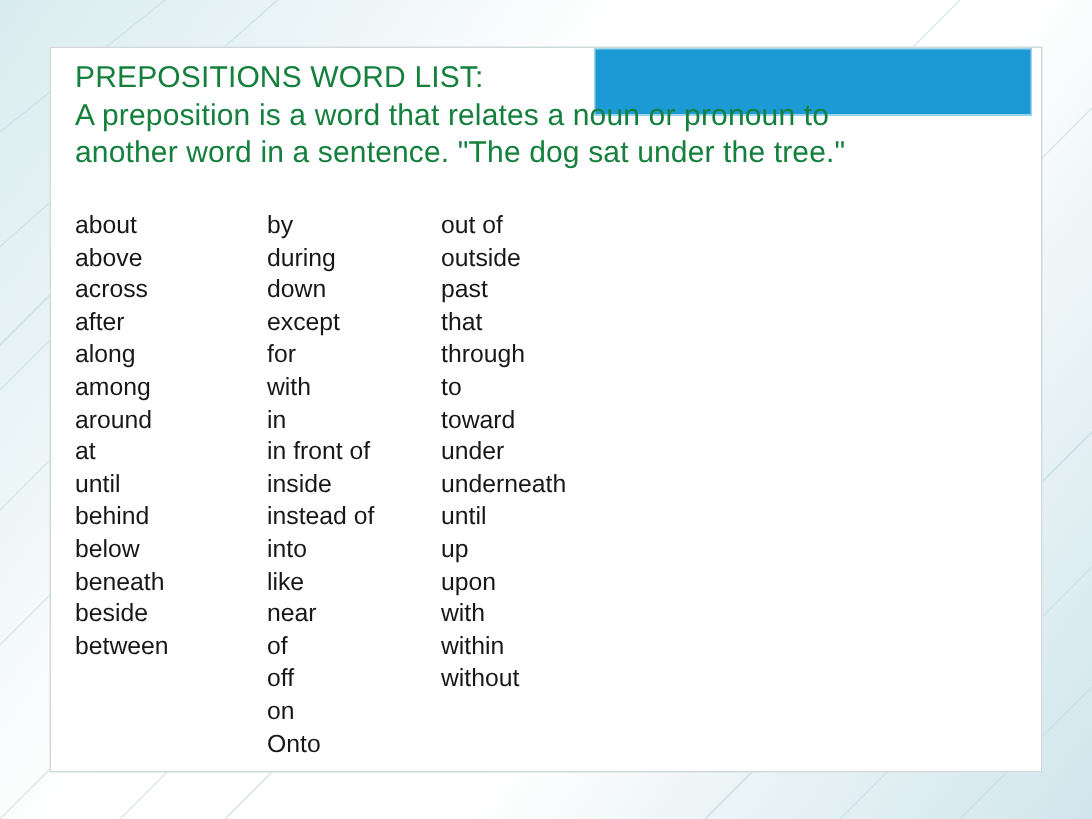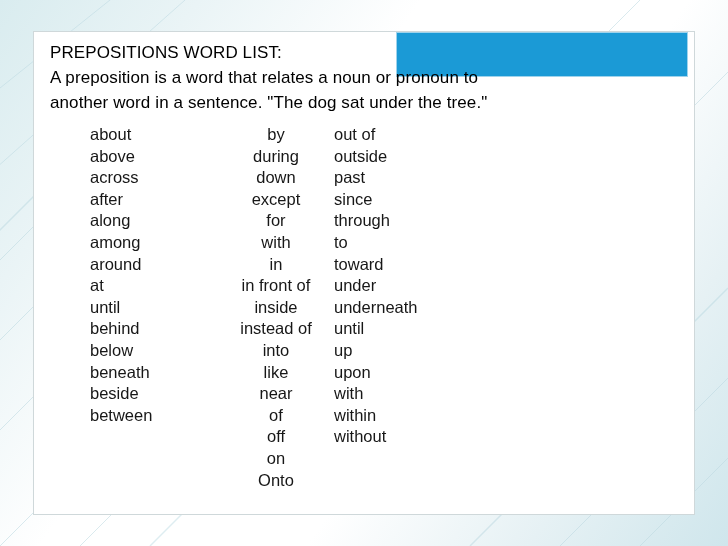--- a/index.html
+++ b/index.html
@@ -60,9 +60,9 @@
   }
 
   .heading-line {
-    font-size: 17px;
+    font-size: 20px;
     line-height: 25px;
-    color: #000000;
+    color: #15803d;
     letter-spacing: 0.1px;
     white-space: nowrap;
   }

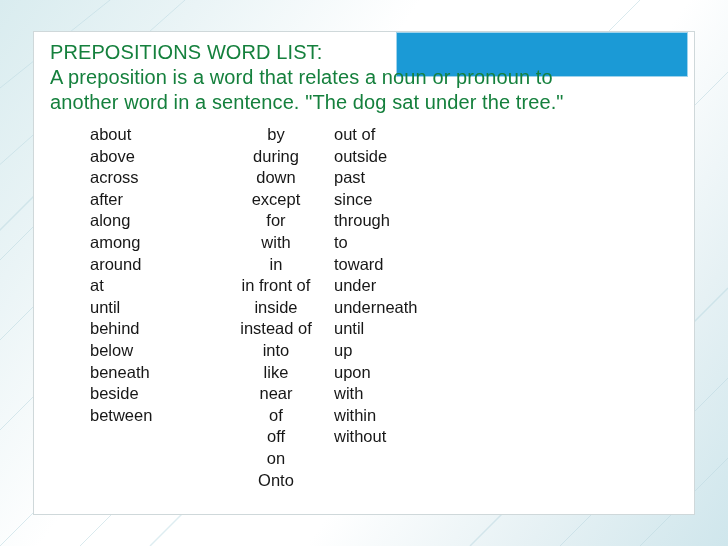--- a/index.html
+++ b/index.html
@@ -70,10 +70,9 @@
   .columns {
     position: absolute;
     left: 16px;
-    top: 92px;
+    top: 108px;
     display: flex;
     gap: 0px;
-    margin-left: 40px;
   }
 
   .col {

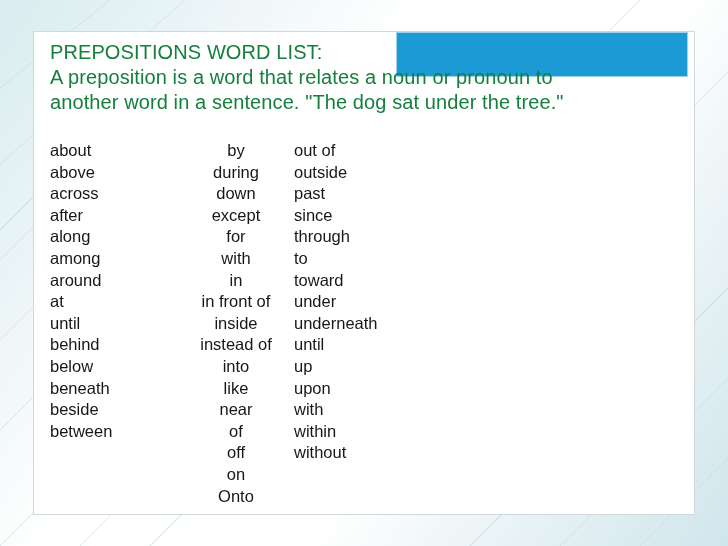--- a/index.html
+++ b/index.html
@@ -81,7 +81,7 @@
   }
 
   .col-1 { width: 128px; }
-  .col-2 { width: 116px; text-align: center; }
+  .col-2 { width: 116px; }
   .col-3 { width: 180px; }
 
   .word {

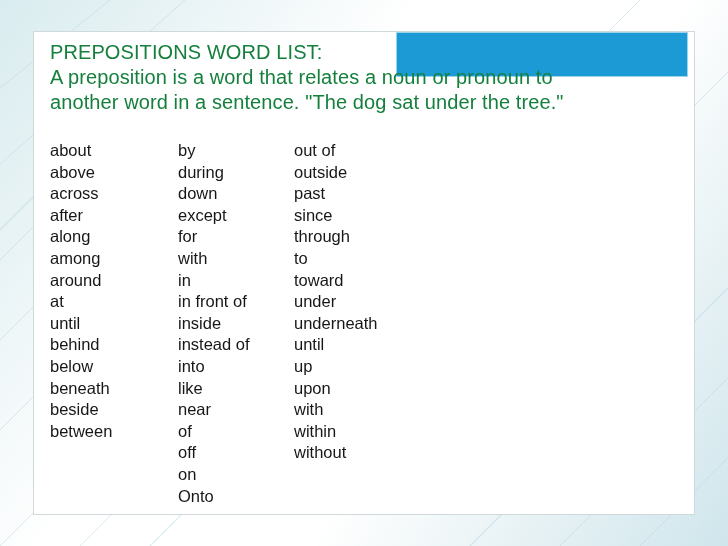--- a/index.html
+++ b/index.html
@@ -172,7 +172,7 @@
         <div class="word">out of</div>
         <div class="word">outside</div>
         <div class="word">past</div>
-        <div class="word">since</div>
+        <div class="word">that</div>
         <div class="word">through</div>
         <div class="word">to</div>
         <div class="word">toward</div>

